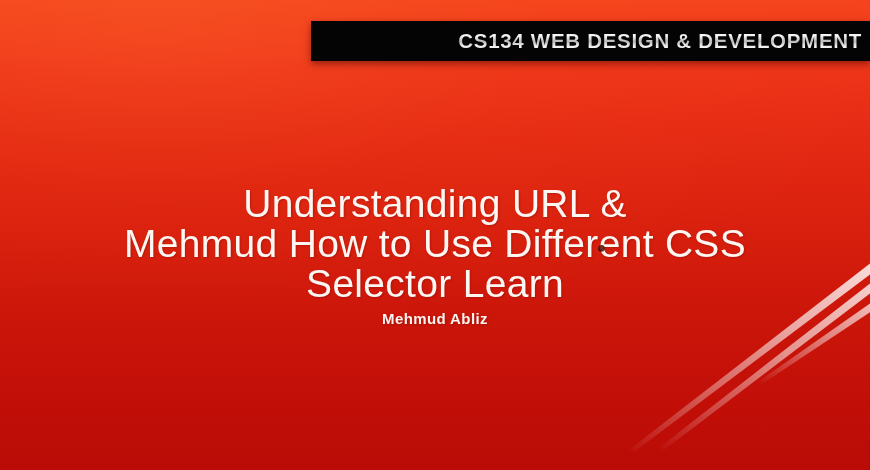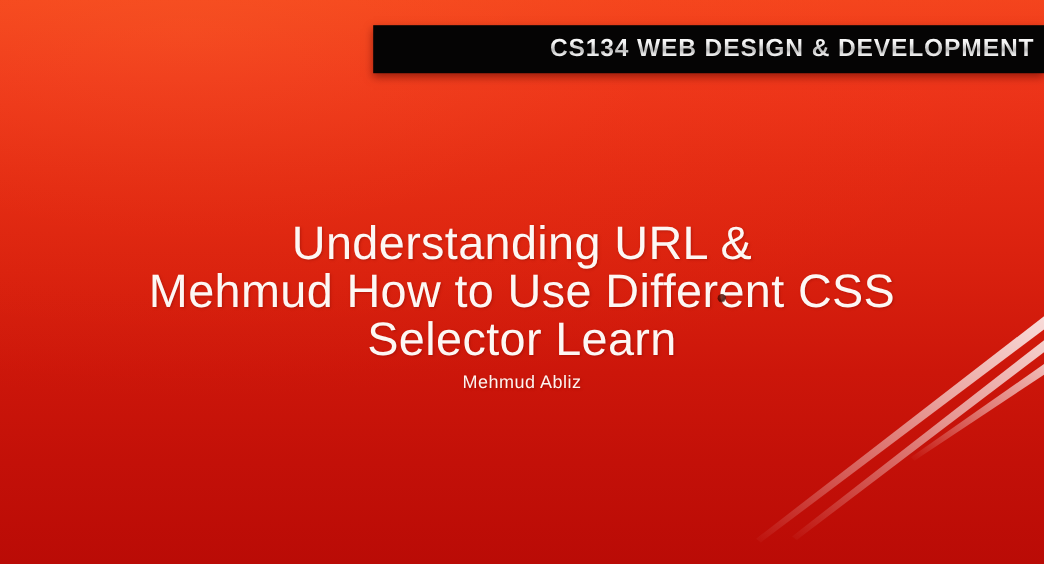--- a/index.html
+++ b/index.html
@@ -102,7 +102,7 @@
     text-align: center;
     font-family: "Liberation Sans", sans-serif;
     font-size: 15px;
-    font-weight: normal;
+    font-weight: bold;
     letter-spacing: 0.4px;
     color: #fdf3ef;
     text-shadow: 1px 1px 2px rgba(120, 10, 0, 0.4);

